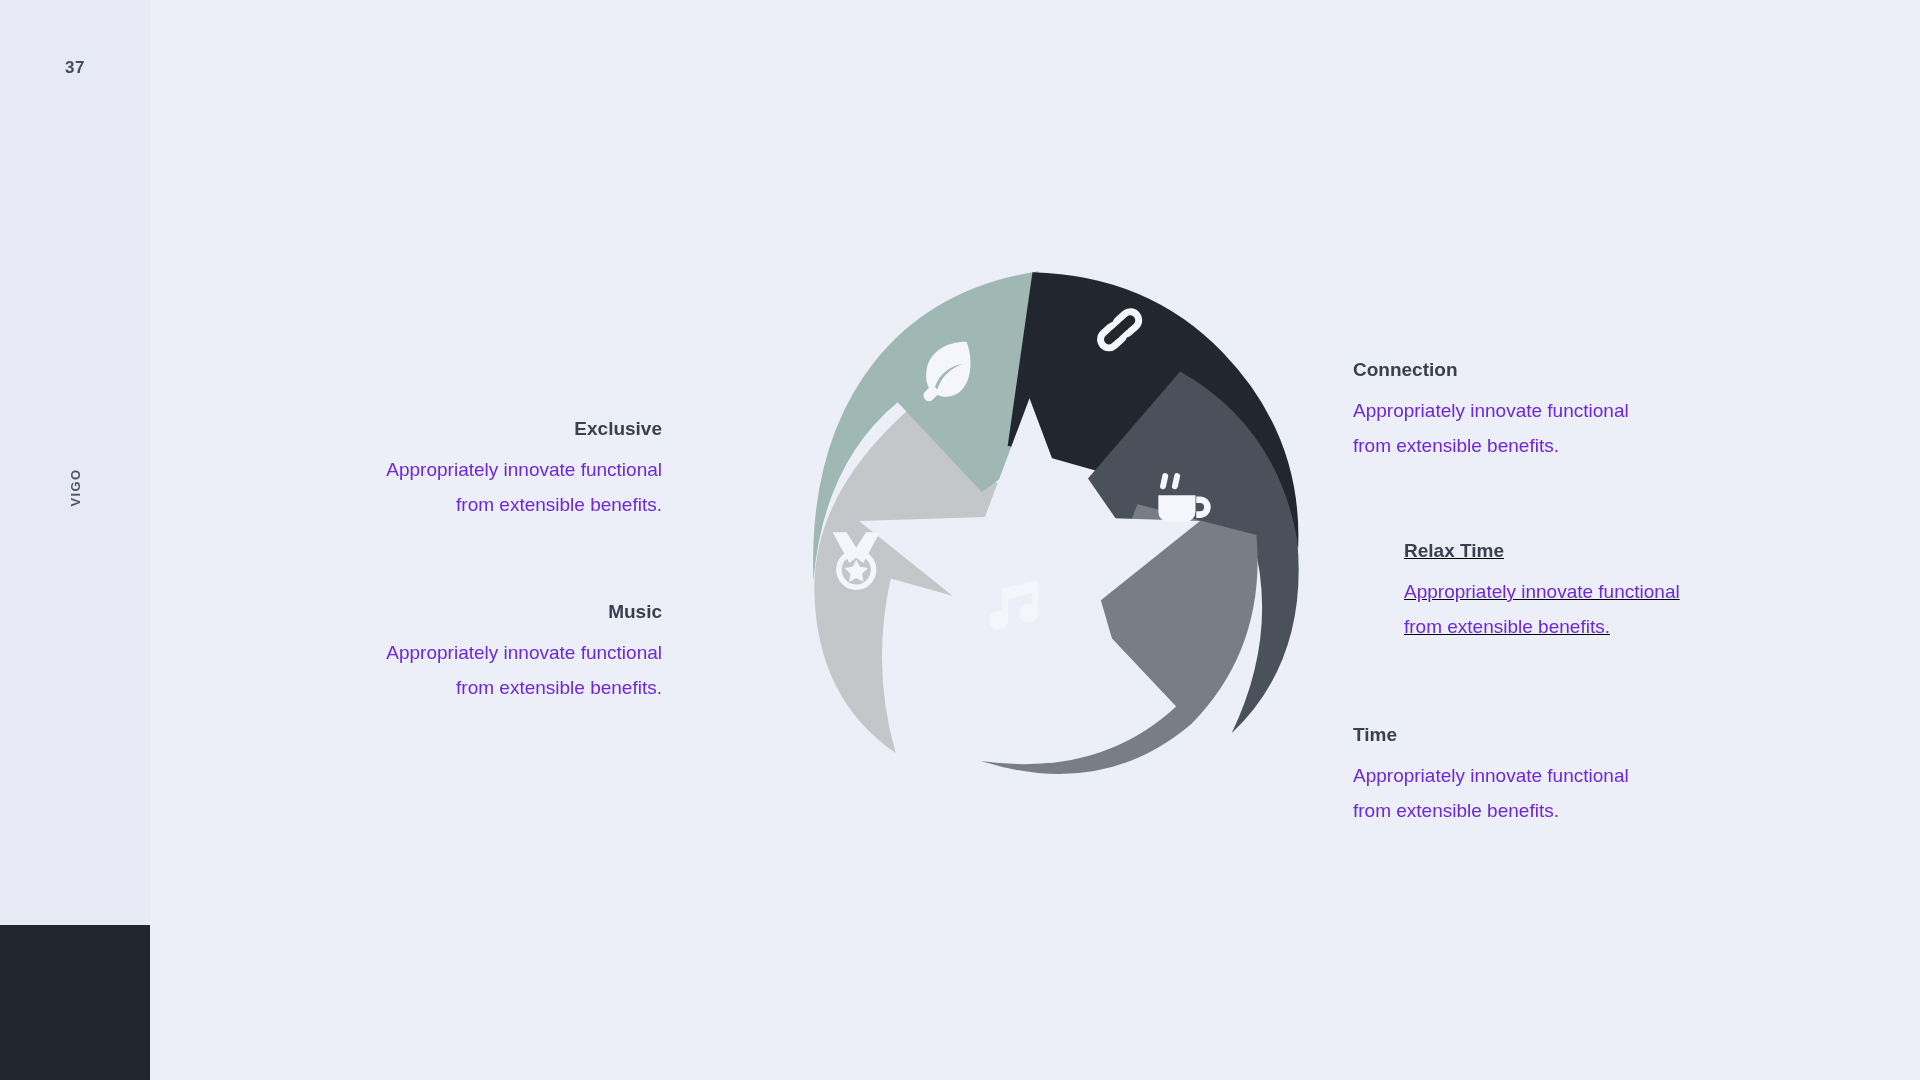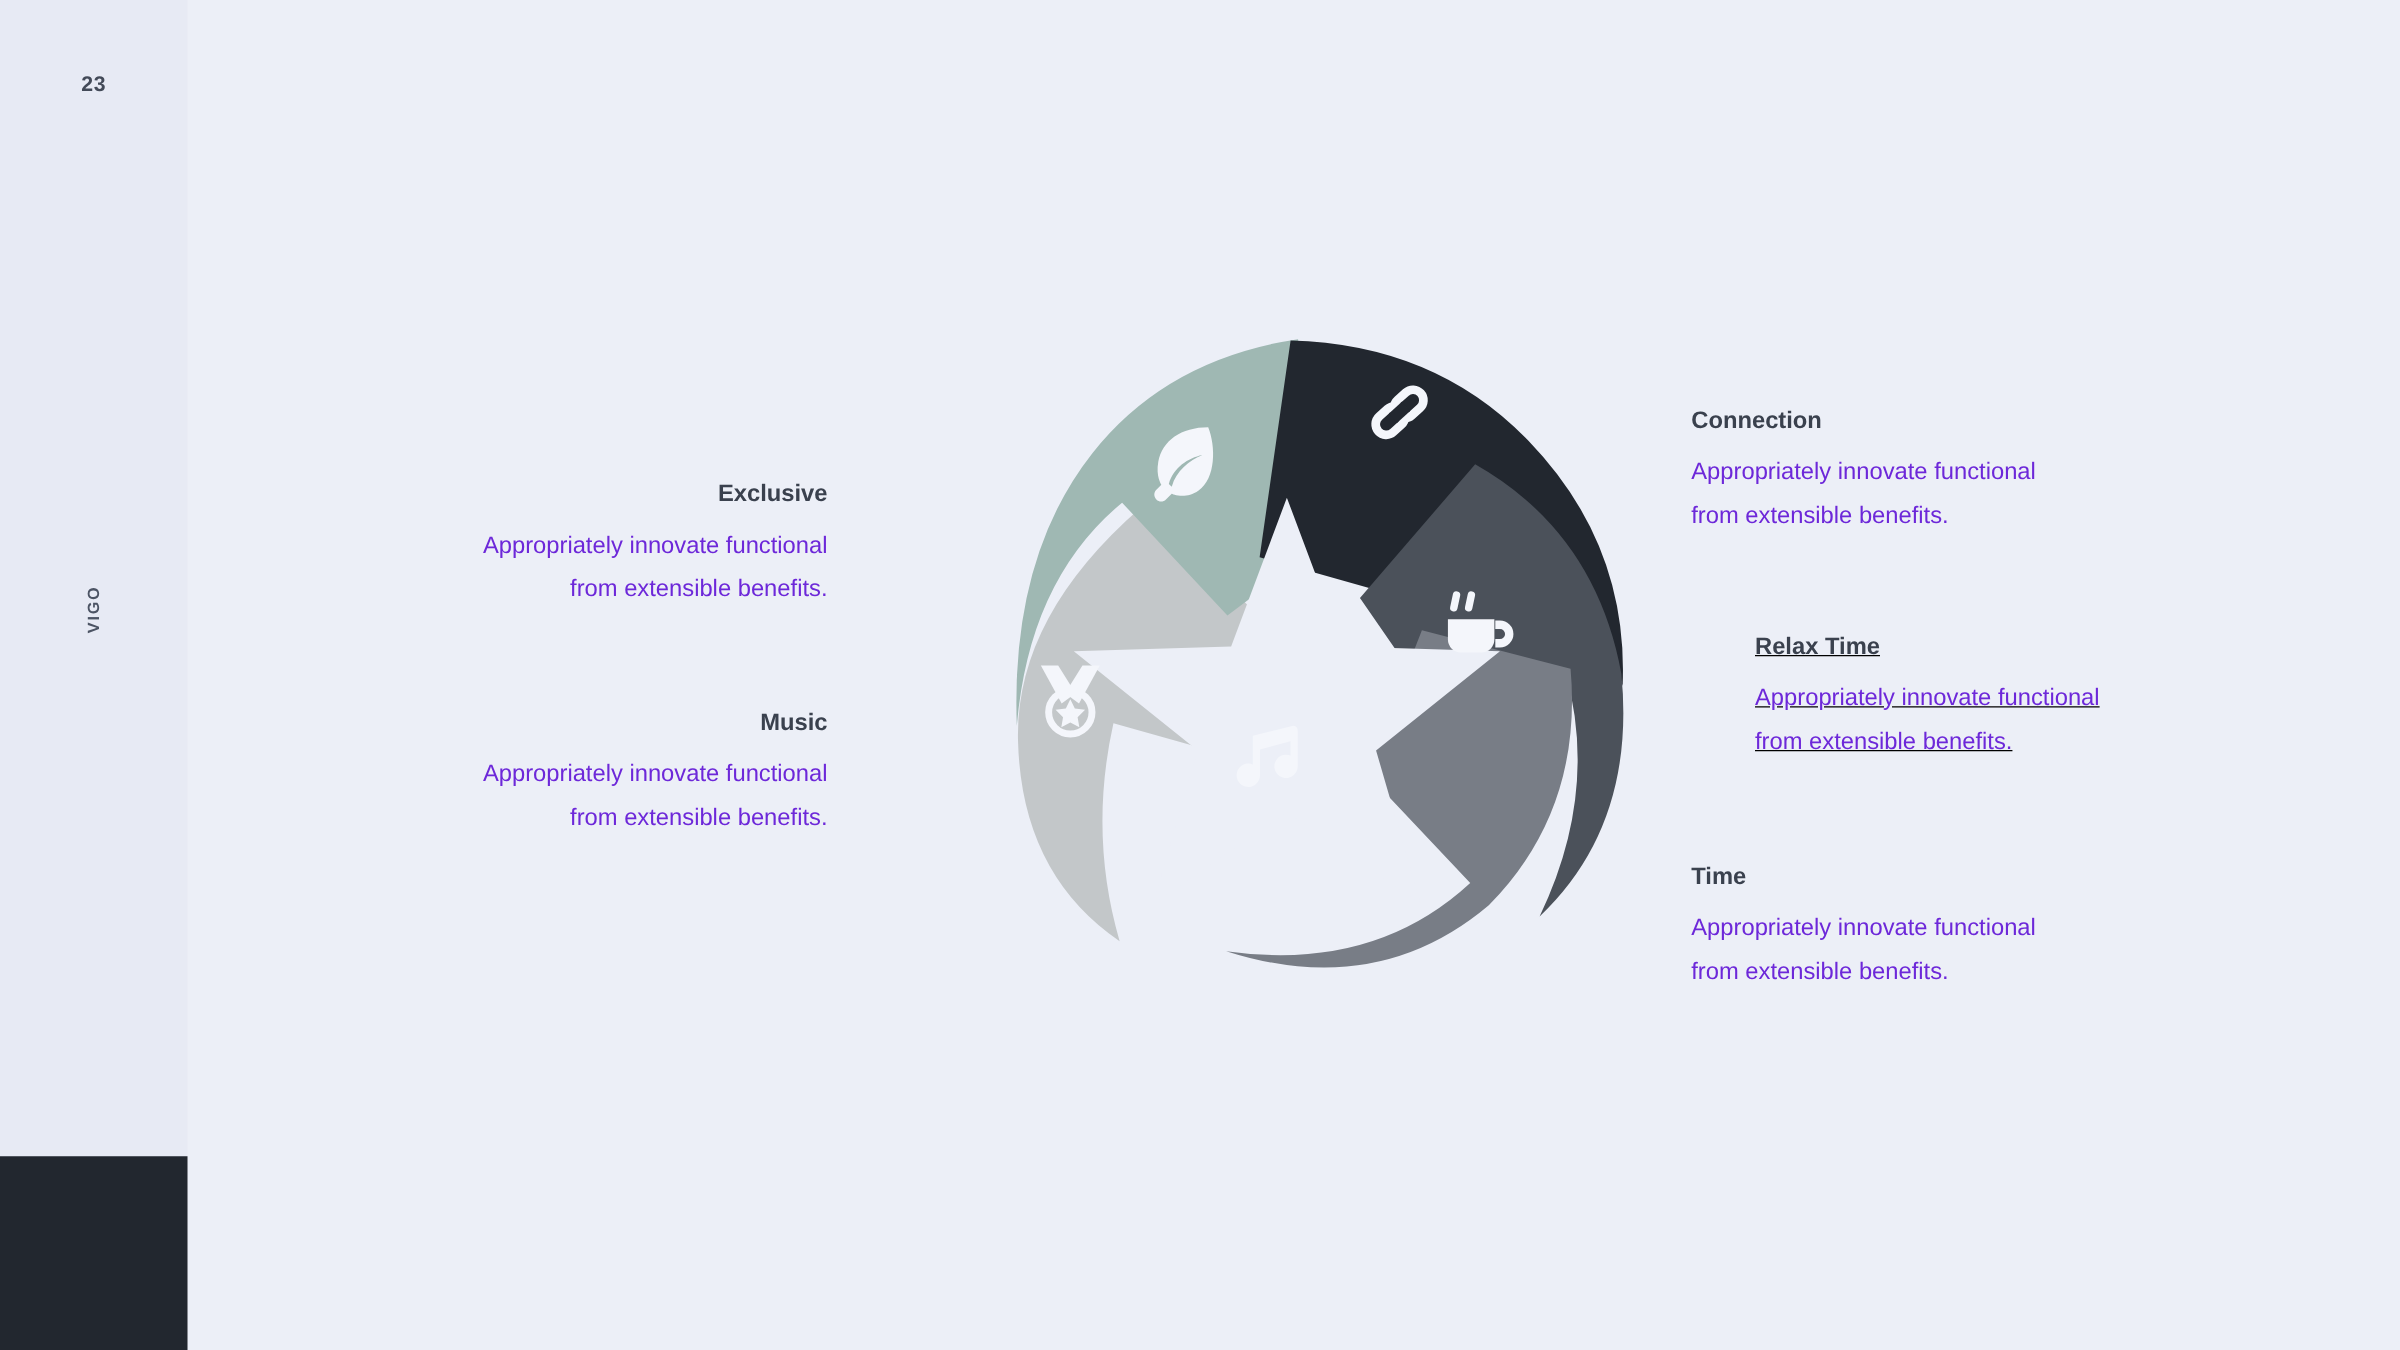--- a/index.html
+++ b/index.html
@@ -76,7 +76,7 @@
 <div id="slide">
 
   <div id="sidebar">
-    <div id="page-number">23</div>
+    <div id="page-number">37</div>
     <div id="brand">VIGO</div>
   </div>
 

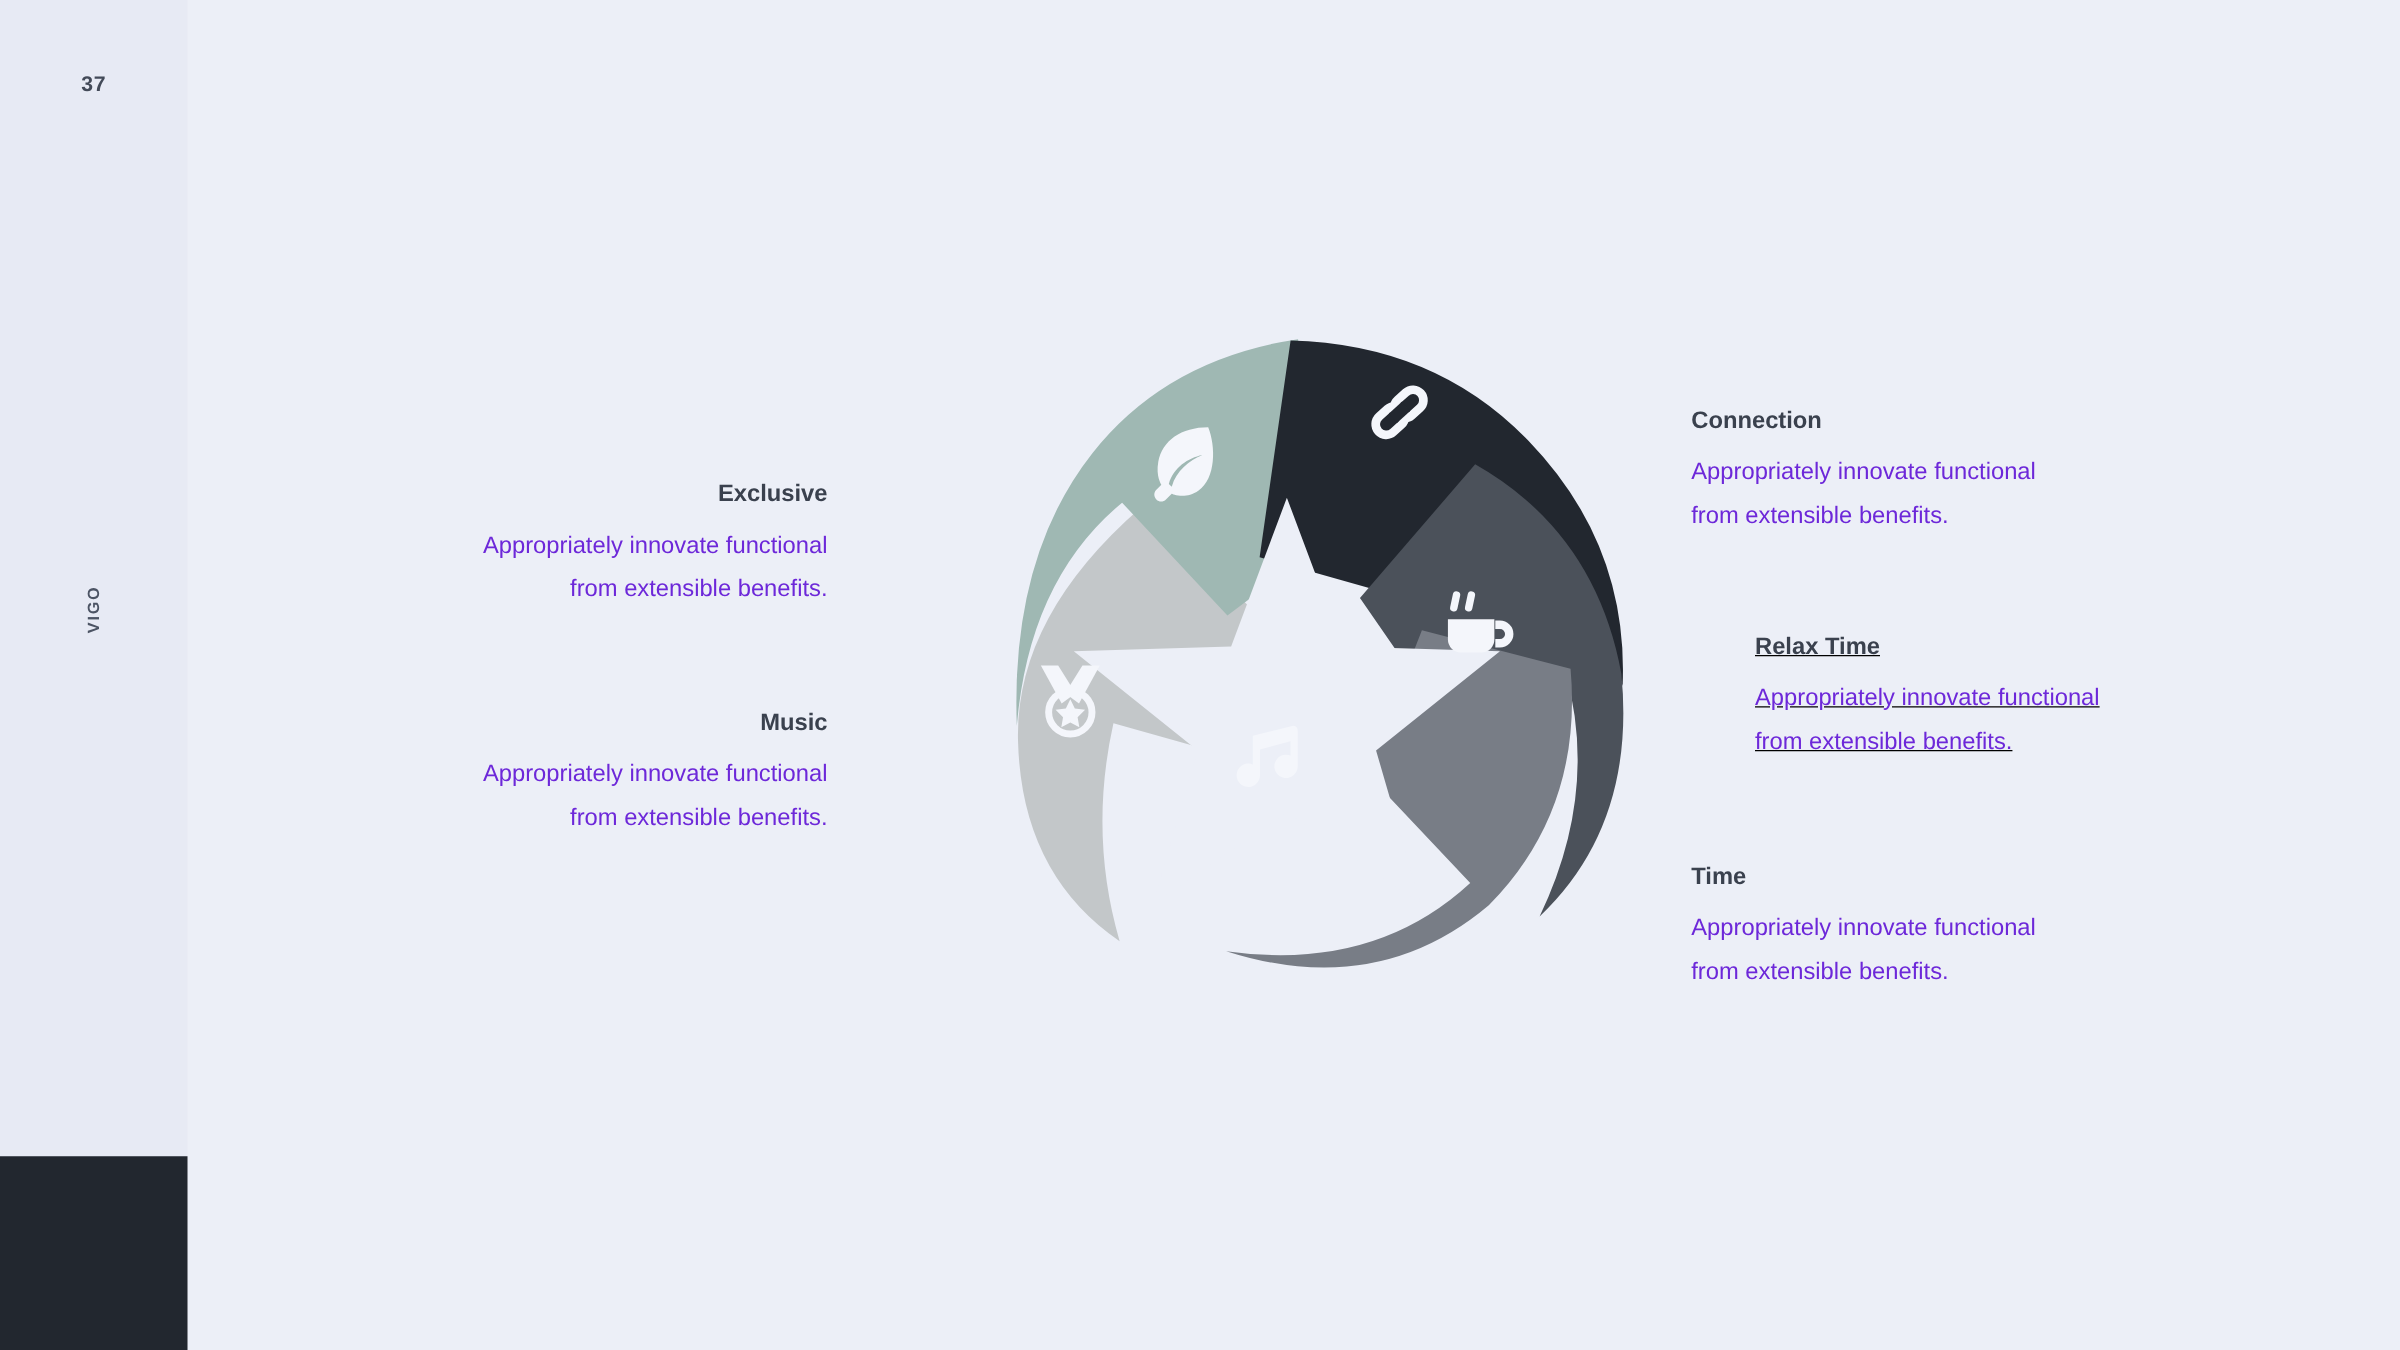--- a/index.html
+++ b/index.html
@@ -52,7 +52,7 @@
   #diagram svg { display:block; width:555px; height:560px; overflow:visible; }
 
   
-  .block { position:absolute; }
+  .block { position:absolute;margin-top:33px; }
   .block .title {
     font-size:19px; font-weight:700; color:#3a414e;
     margin-bottom:11px; line-height:1.2;

